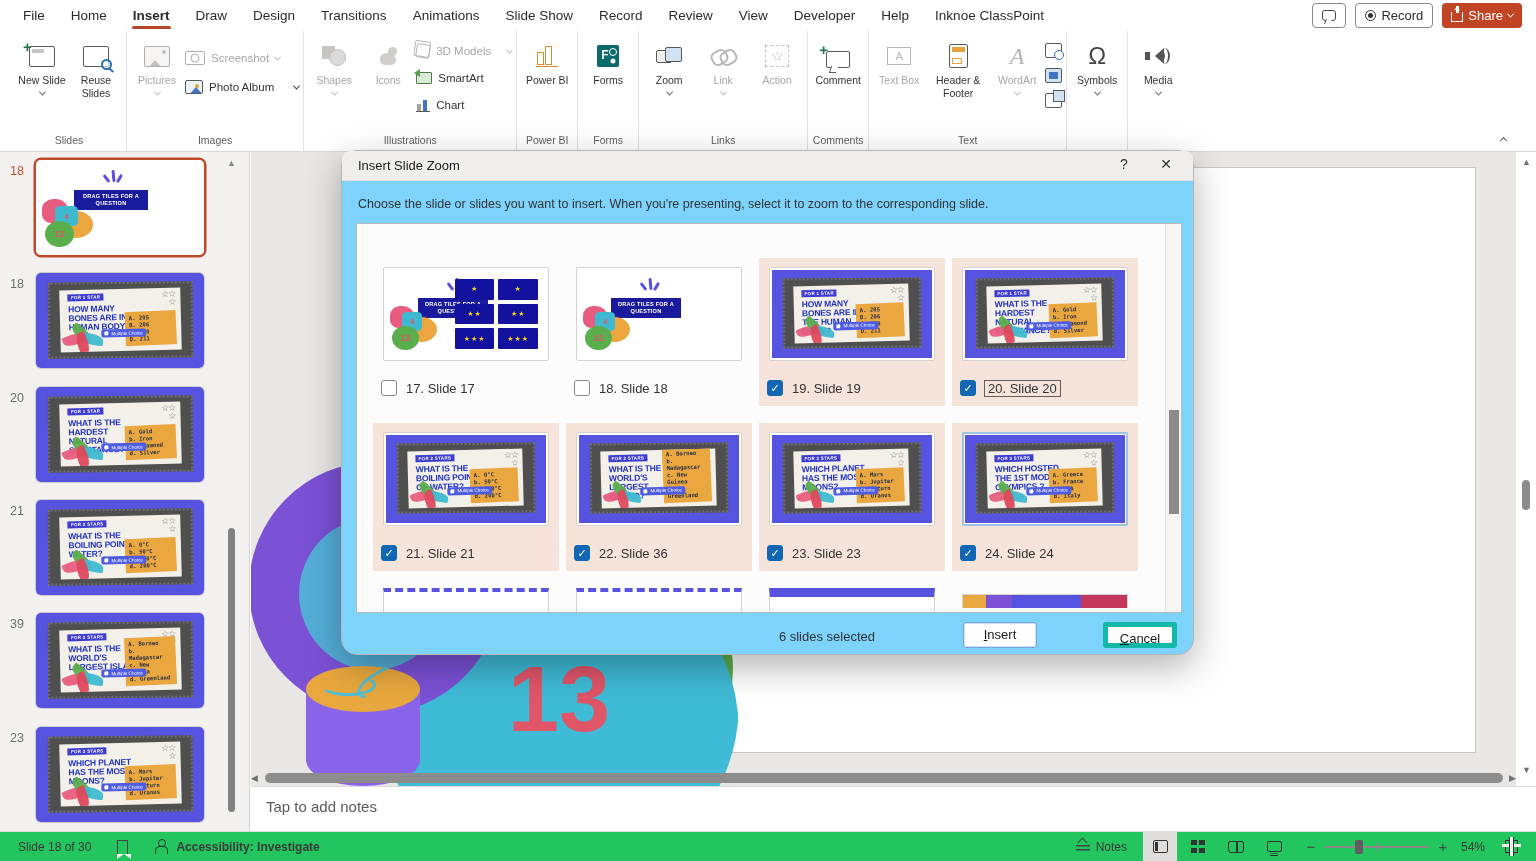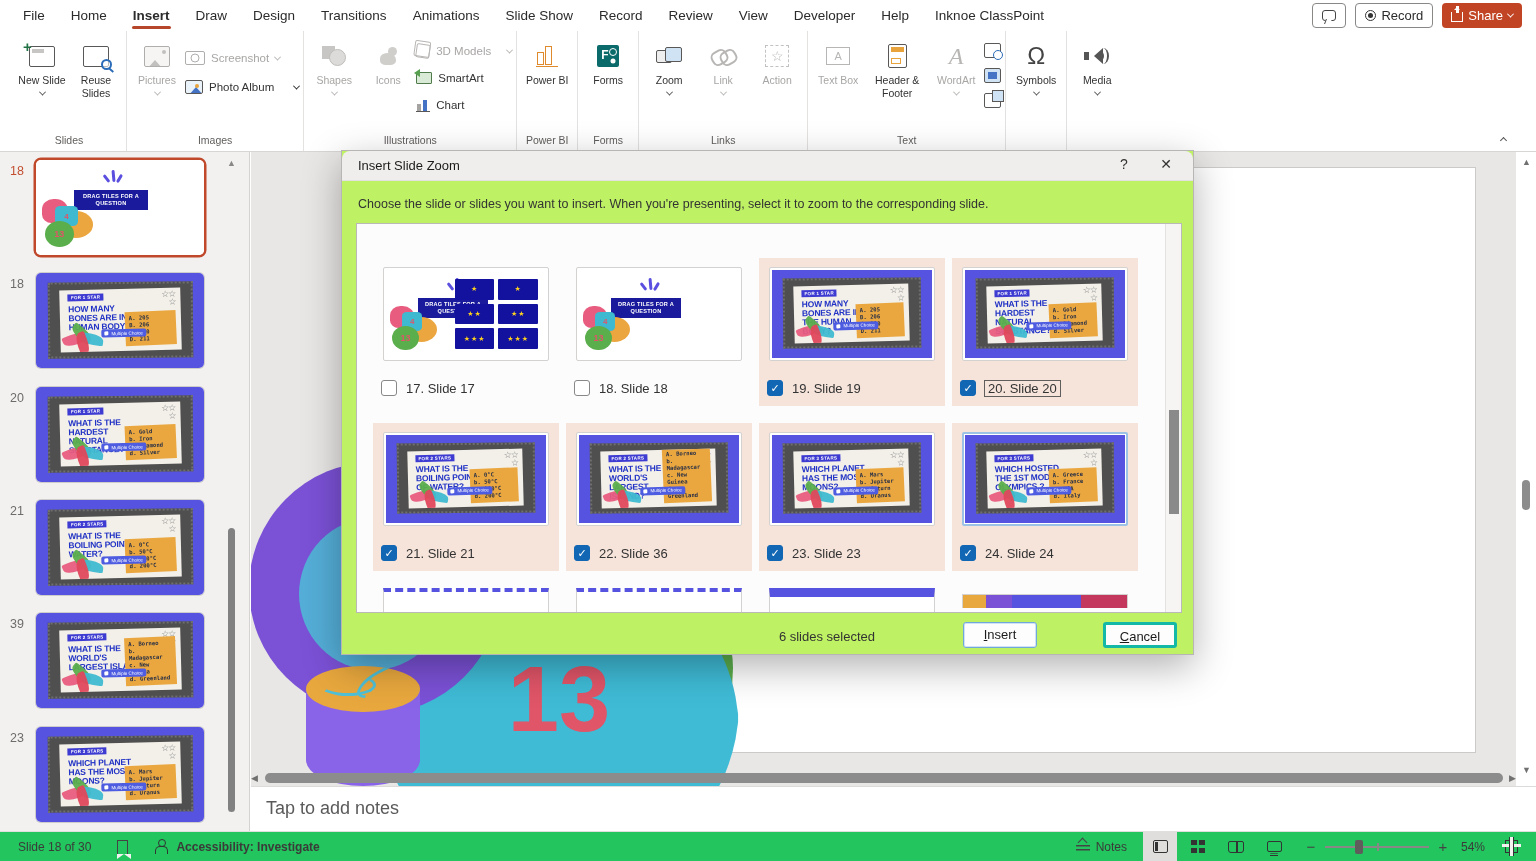--- a/index.html
+++ b/index.html
@@ -429,6 +429,17 @@
       <div class="rgroup-label">Links</div>
     </div>
 
+    <div class="rgroup">
+      <div class="rgroup-body">
+        <div class="big-btn">
+          <span class="bico">
+              <span class="ic-comment"></span>
+            </span>
+          <span class="blab">Comment</span>
+        </div>
+      </div>
+      <div class="rgroup-label">Comments</div>
+    </div>
 
     <div class="rgroup">
       <div class="rgroup-body">

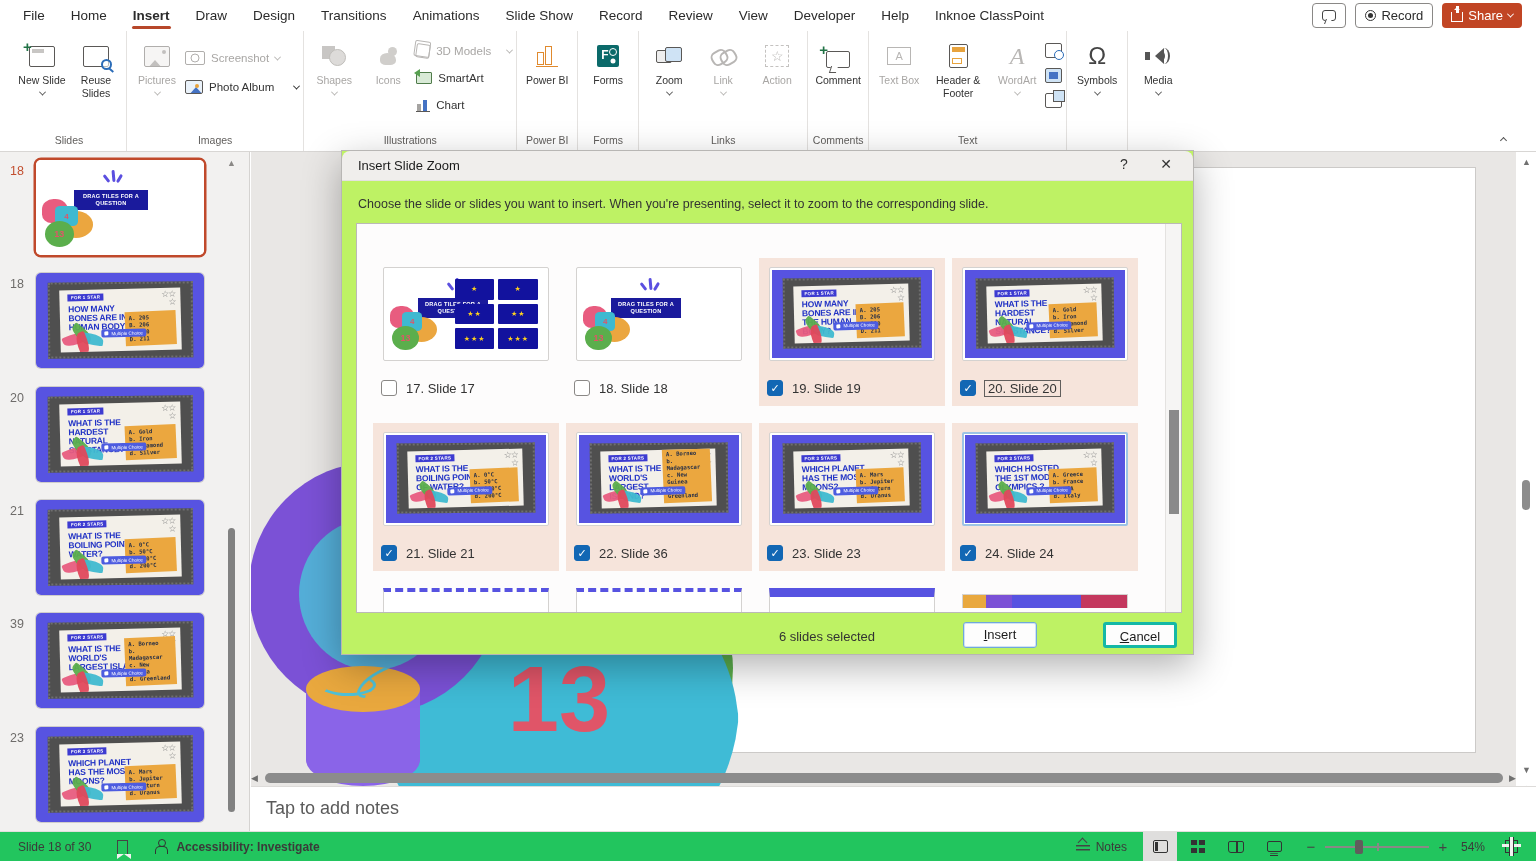--- a/index.html
+++ b/index.html
@@ -211,7 +211,7 @@
   .tile { background:#12129e; border-radius:1px; display:flex; align-items:center; justify-content:center; color:#ffd21e; font-size:7px; letter-spacing:1px; }
 
   
-  #dialog { position:absolute; left:341px; top:150px; width:853px; height:505px; background:#bef264; border:1px solid #b8b6b4; border-radius:0; box-shadow:0 12px 36px rgba(0,0,0,.3); }
+  #dialog { position:absolute; left:341px; top:150px; width:853px; height:505px; background:#7dd3fc; border:1px solid #b8b6b4; border-radius:16px; box-shadow:0 12px 36px rgba(0,0,0,.3); }
   #dlg-titlebar { position:absolute; left:0; top:0; right:0; height:30px; background:#f0eeec; border-radius:8px 8px 0 0; border-bottom:1px solid #e3e1df; }
   #dlg-title { position:absolute; left:16px; top:7px; font-size:13px; color:#1b1b1b; }
   #dlg-help { position:absolute; right:58px; top:5px; width:22px; height:20px; text-align:center; font-size:14px; color:#333; }

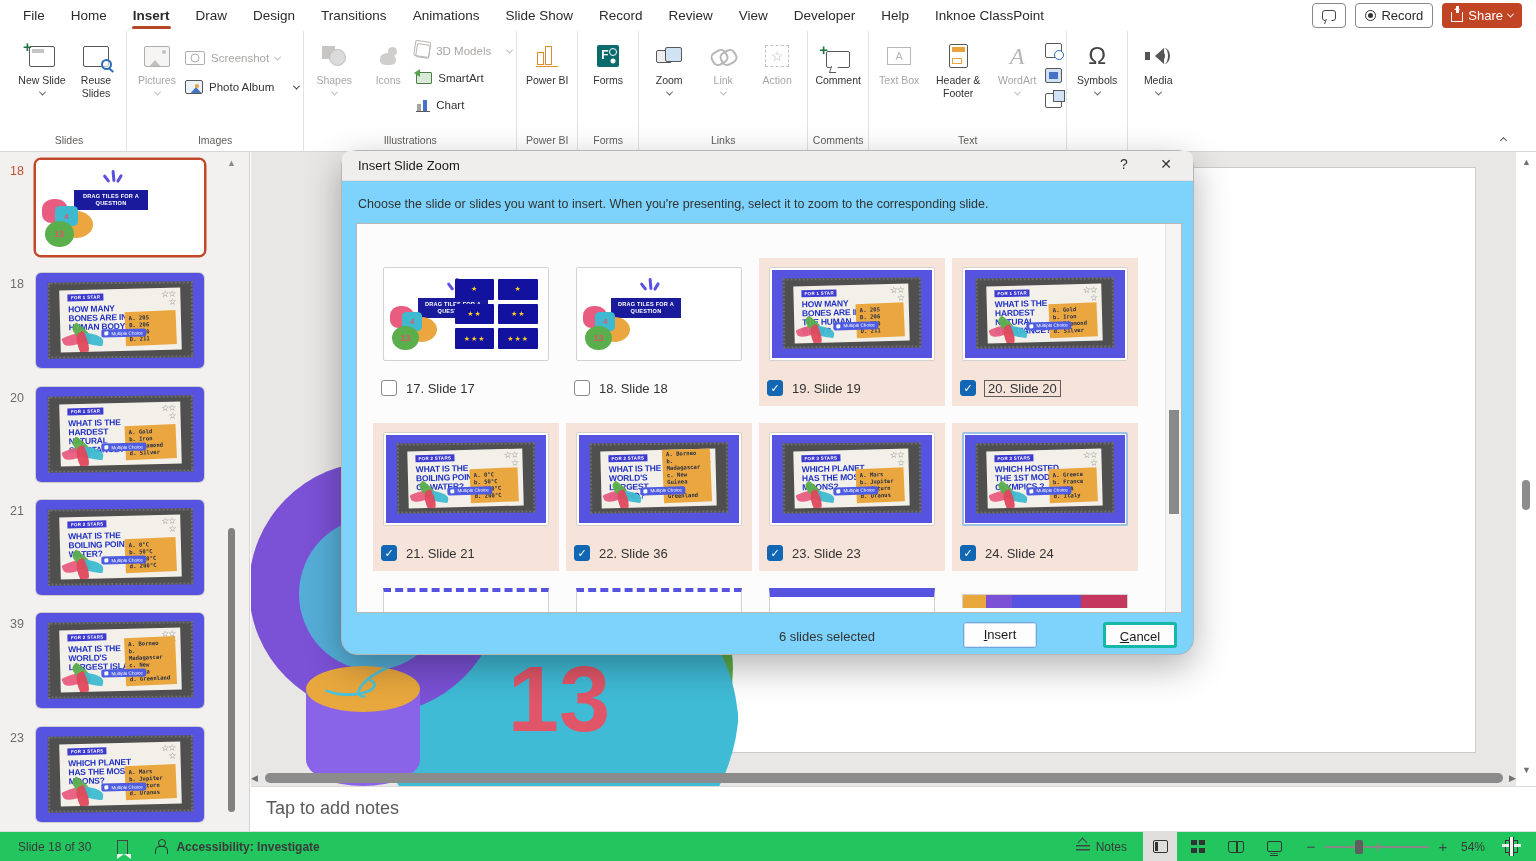--- a/index.html
+++ b/index.html
@@ -235,7 +235,7 @@
   .pt-solid { border-top:9px solid #5753e1; }
   .pt-multi { background:linear-gradient(90deg,#e9a83e 0 14%,#7b51d6 14% 30%,#5753e1 30% 72%,#c4385e 72% 100%); height:14px; margin-top:6px; }
   #dlg-footer-count { position:absolute; right:318px; top:478px; font-size:13px; color:#333; }
-  .dlg-btn { position:absolute; top:471px; width:74px; height:26px; background:#fdfdfd; border:3px solid #14b8a6; border-radius:3px; font-size:13px; color:#1b1b1b; text-align:center; line-height:24px; }
+  .dlg-btn { position:absolute; top:471px; width:74px; height:26px; background:#fdfdfd; border:5px solid #14b8a6; border-radius:3px; font-size:13px; color:#1b1b1b; text-align:center; line-height:24px; }
   .dlg-btn::first-letter { text-decoration:underline; }
   #btn-insert { right:156px; border:1px solid #70a8dc; box-shadow:0 0 0 1px #cfe3f5 inset; }
   #btn-cancel { right:16px; }

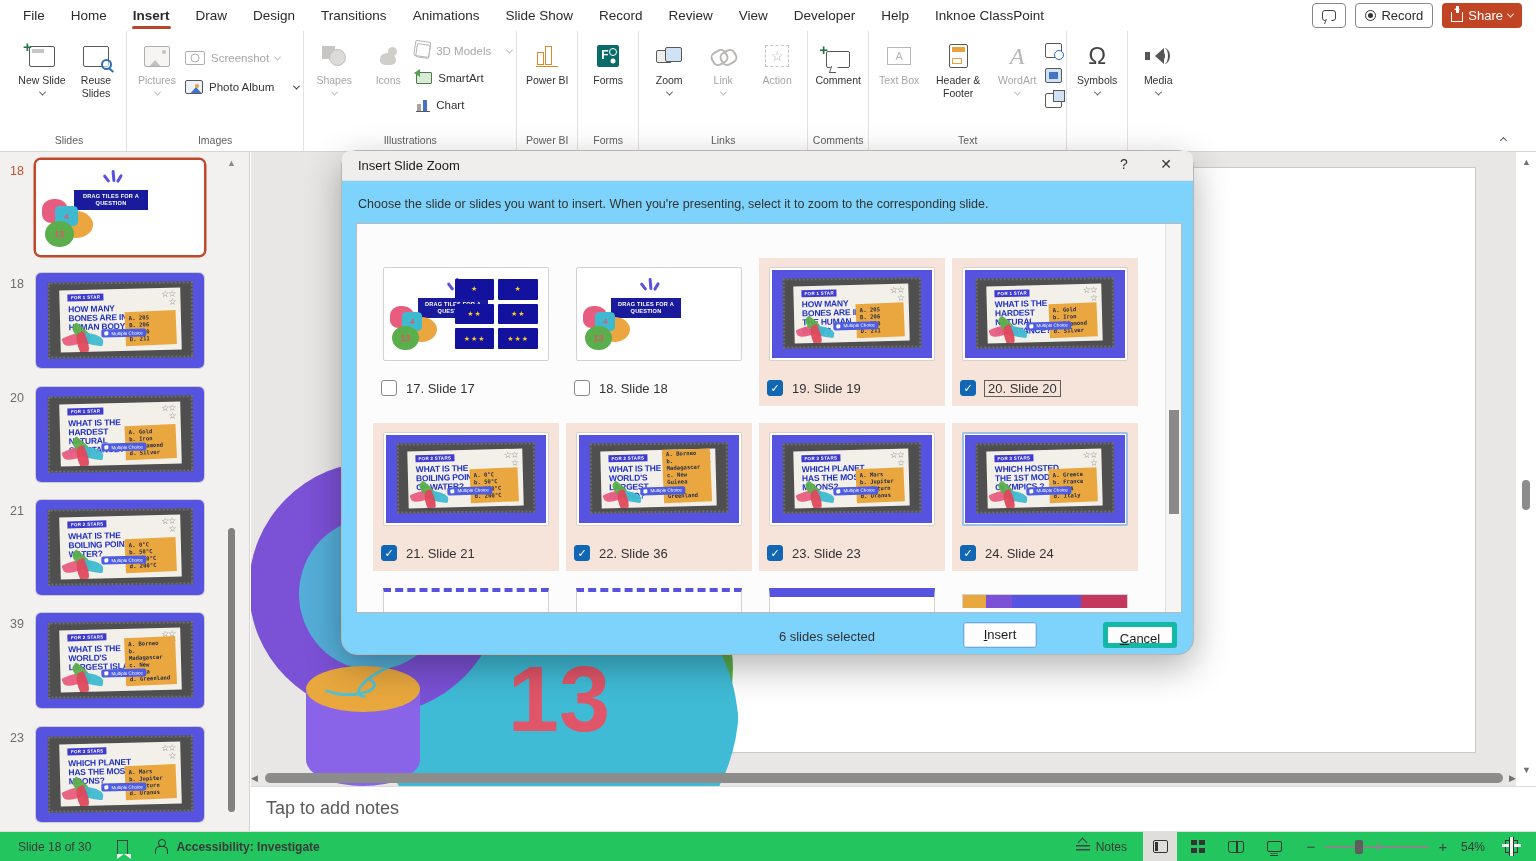--- a/index.html
+++ b/index.html
@@ -144,7 +144,7 @@
   #vscroll-thumb { position:absolute; left:4px; top:328px; width:8px; height:30px; background:#8c8c8c; border-radius:4px; }
 
   #notes-panel { position:absolute; left:251px; top:786px; width:1285px; height:45px; background:#fff; border-top:1px solid #dddbd9; }
-  #notes-placeholder { position:absolute; left:15px; top:11px; font-size:18px; color:#5a5a5a; }
+  #notes-placeholder { position:absolute; left:15px; top:11px; font-size:15px; color:#5a5a5a; }
 
   
   #statusbar { position:absolute; left:0; top:831px; width:1536px; height:30px; background:#22c55e; border-top:1px solid #e1dfdd; display:flex; align-items:center; font-size:12px; color:#3b3a39; }

